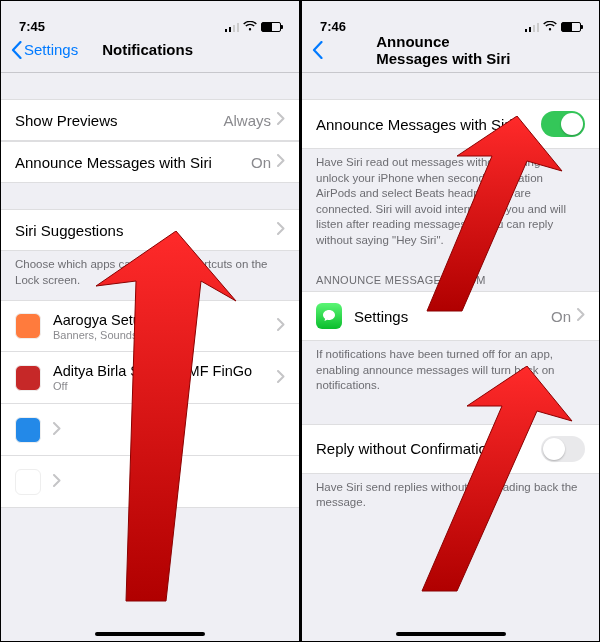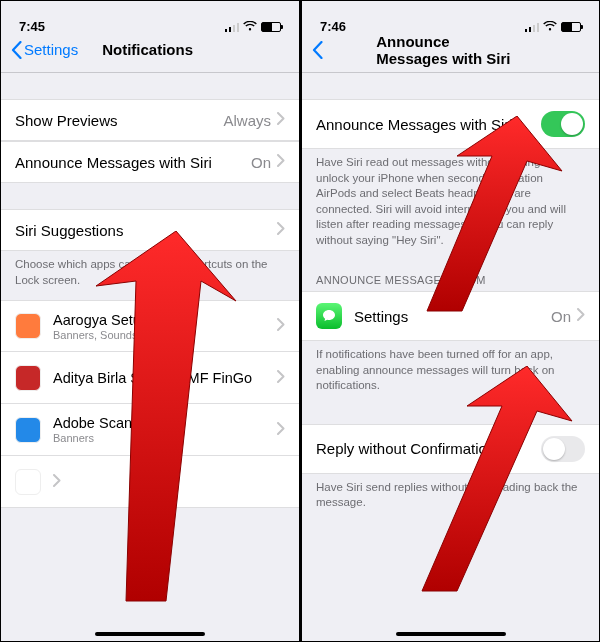--- a/index.html
+++ b/index.html
@@ -142,6 +142,7 @@
           <div class="app-icon" style="background:#c62828; border:0.5px solid #eee;"></div>
           <div class="app-txt">
             <span class="app-name">Aditya Birla Sun Life MF FinGo</span>
+            <span class="app-sub">Off</span>
           </div>
           <span class="chev"><svg width="8" height="13" viewBox="0 0 8 13">
               <path d="M1 1l5.5 5.5L1 12" stroke="#c5c5c7" stroke-width="2" fill="none" stroke-linecap="round" stroke-linejoin="round"></path>

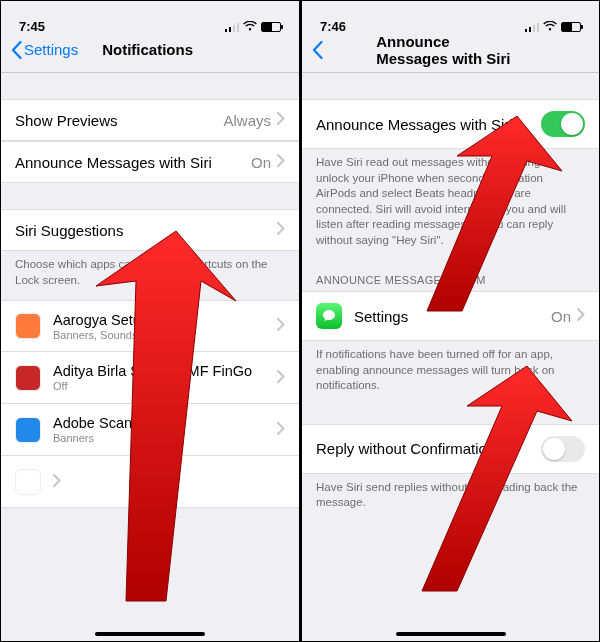--- a/index.html
+++ b/index.html
@@ -150,10 +150,6 @@
         </div>
         <div class="app-cell">
           <div class="app-icon" style="background:#2389e8; border:0.5px solid #eee;"></div>
-          <div class="app-txt">
-            <span class="app-name">Adobe Scan</span>
-            <span class="app-sub">Banners</span>
-          </div>
           <span class="chev"><svg width="8" height="13" viewBox="0 0 8 13">
               <path d="M1 1l5.5 5.5L1 12" stroke="#c5c5c7" stroke-width="2" fill="none" stroke-linecap="round" stroke-linejoin="round"></path>
             </svg></span>

